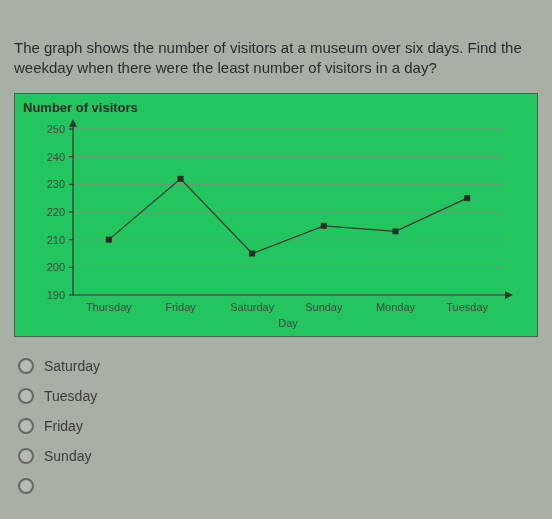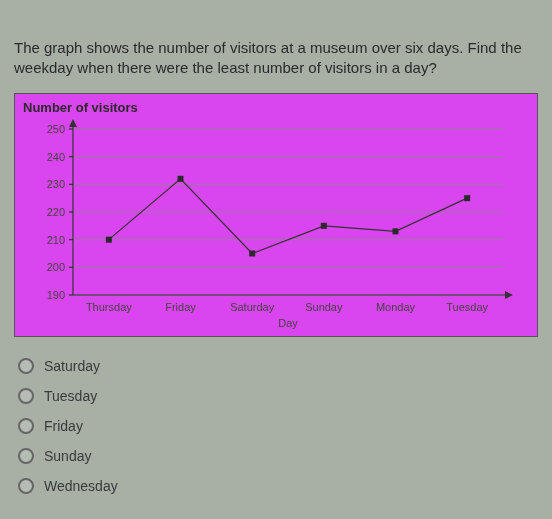--- a/index.html
+++ b/index.html
@@ -20,7 +20,7 @@
   .chart-box {
     margin: 6px 14px 10px 14px;
     border: 1px solid #555;
-    background: #d946ef;
+    background: #22c55e;
     padding: 6px 8px 4px 8px;
   }
   .chart-title {

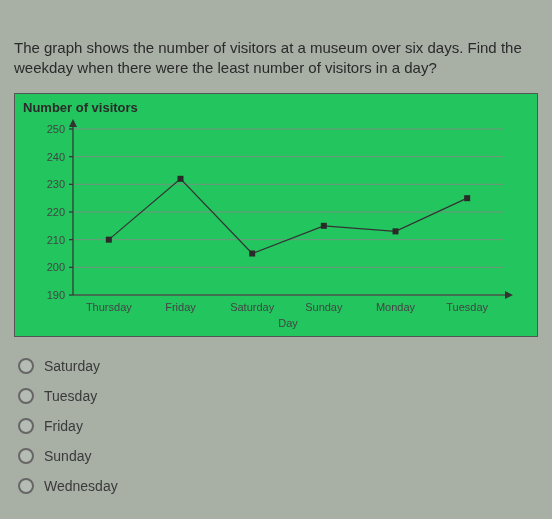--- a/index.html
+++ b/index.html
@@ -127,7 +127,6 @@
   </div>
   <div class="option">
     <span class="radio"></span>
-    <span>Wednesday</span>
   </div>
 </div>
 

